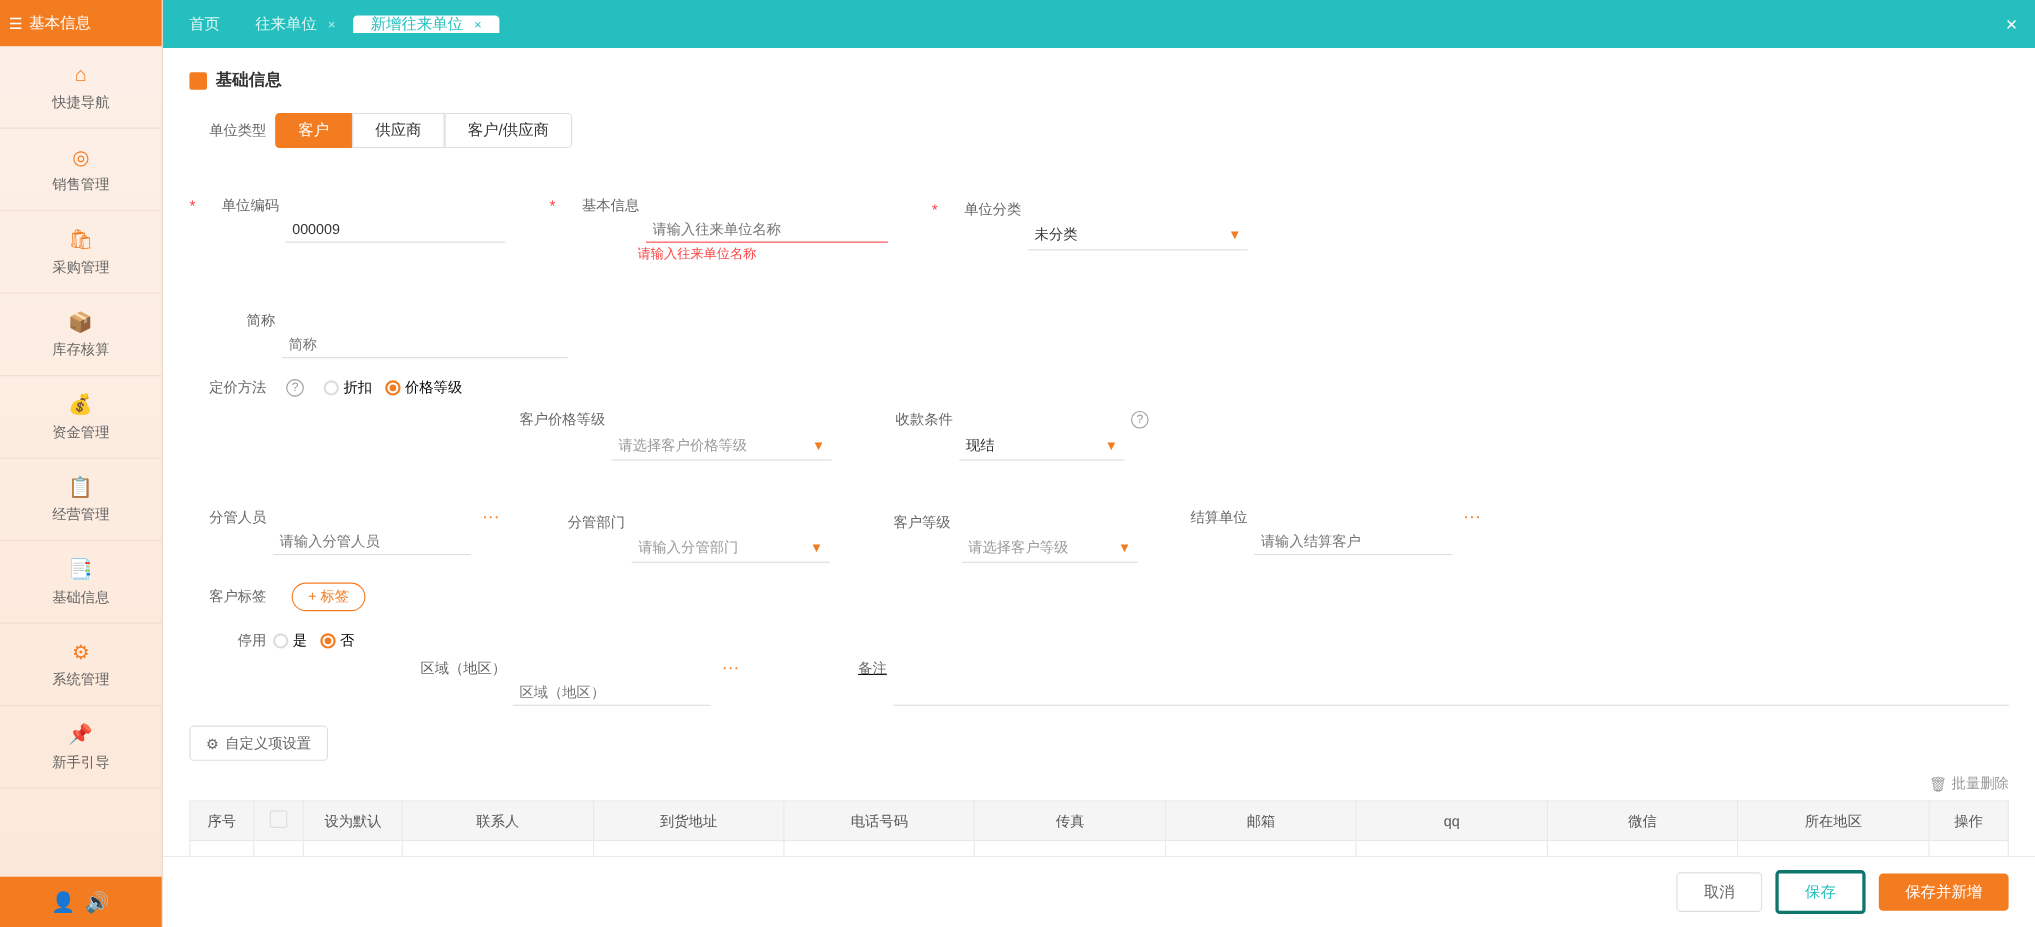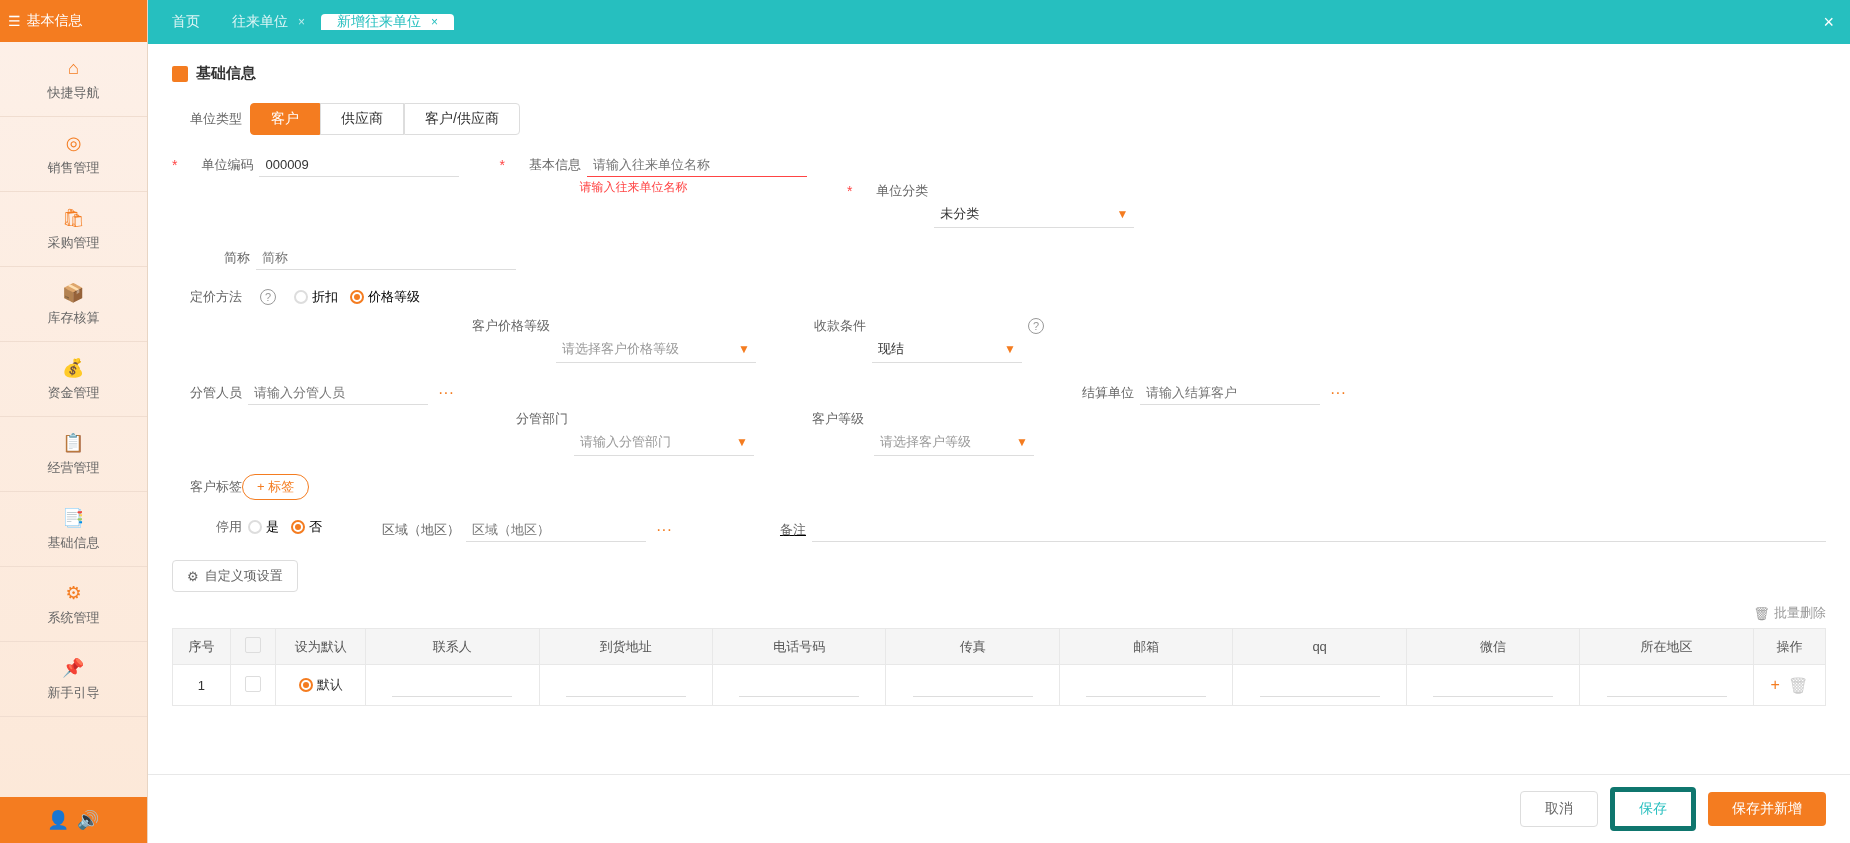--- a/index.html
+++ b/index.html
@@ -183,6 +183,7 @@
       outline: none;
       background: transparent;
       min-width: 120px;
+      margin-top: 44px;
     }
     .form-input.error { border-bottom-color: #f44; }
     .error-msg {

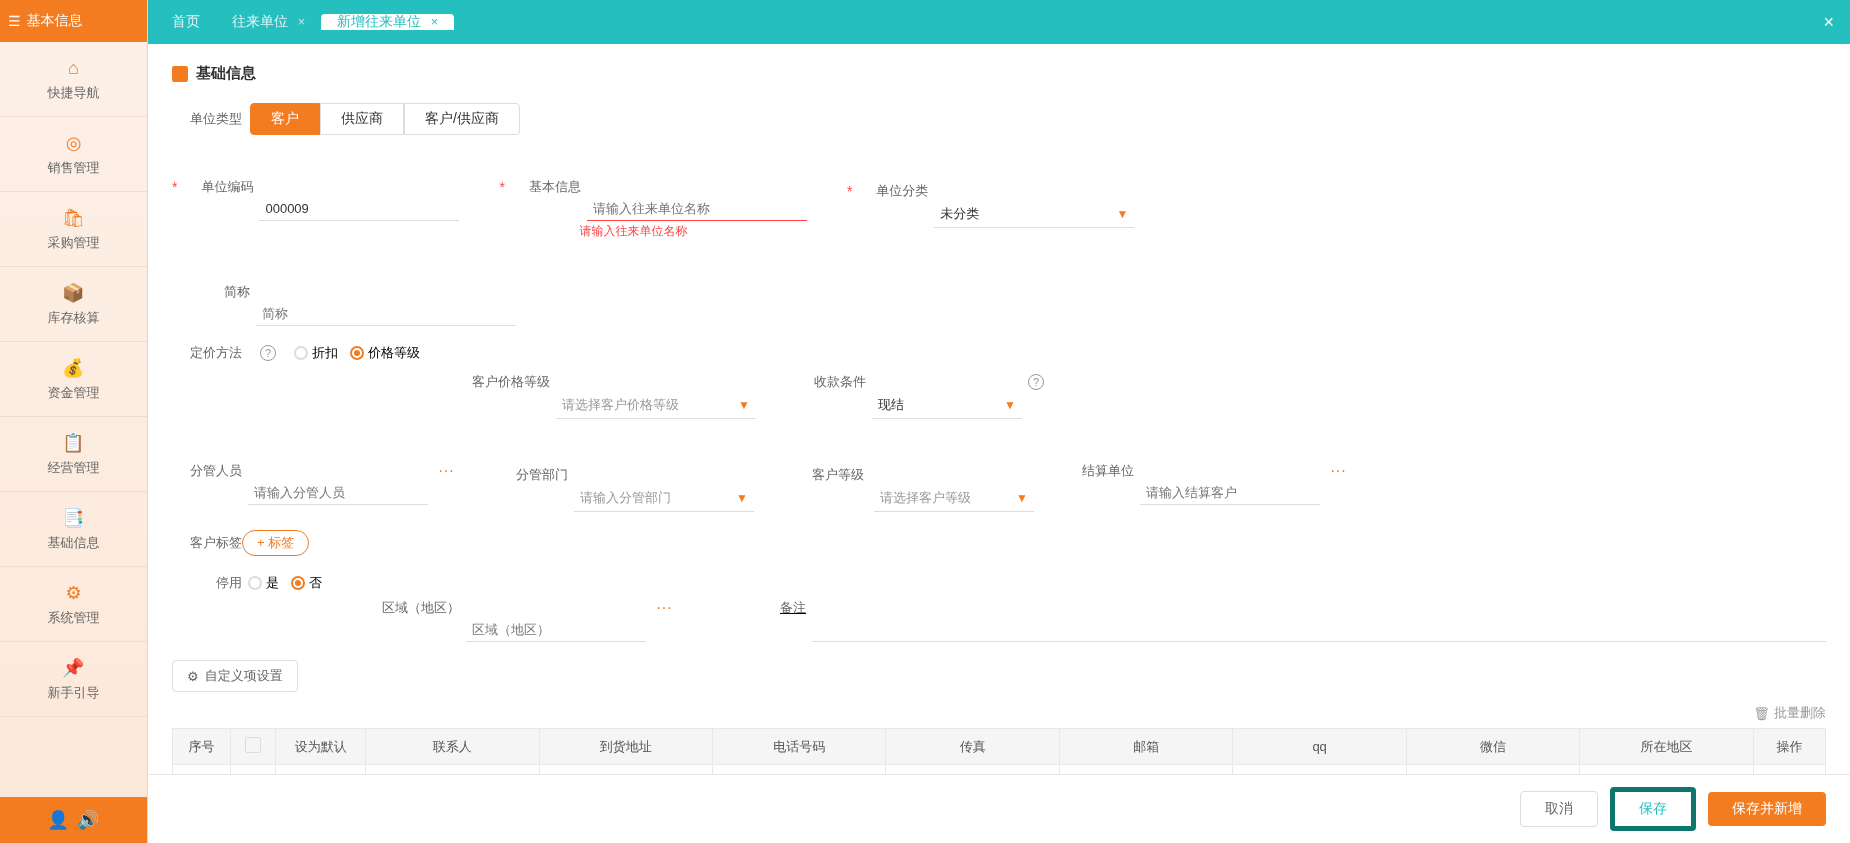--- a/index.html
+++ b/index.html
@@ -572,7 +572,7 @@
     </div>
 
     <div class="form-row">
-      <div style="display:flex; align-items:center; gap:0;">
+      <div style="display:flex; align-items:center; gap:23px;">
         <span class="form-label">客户标签</span>
         <button class="tag-add-btn">+ 标签</button>
       </div>

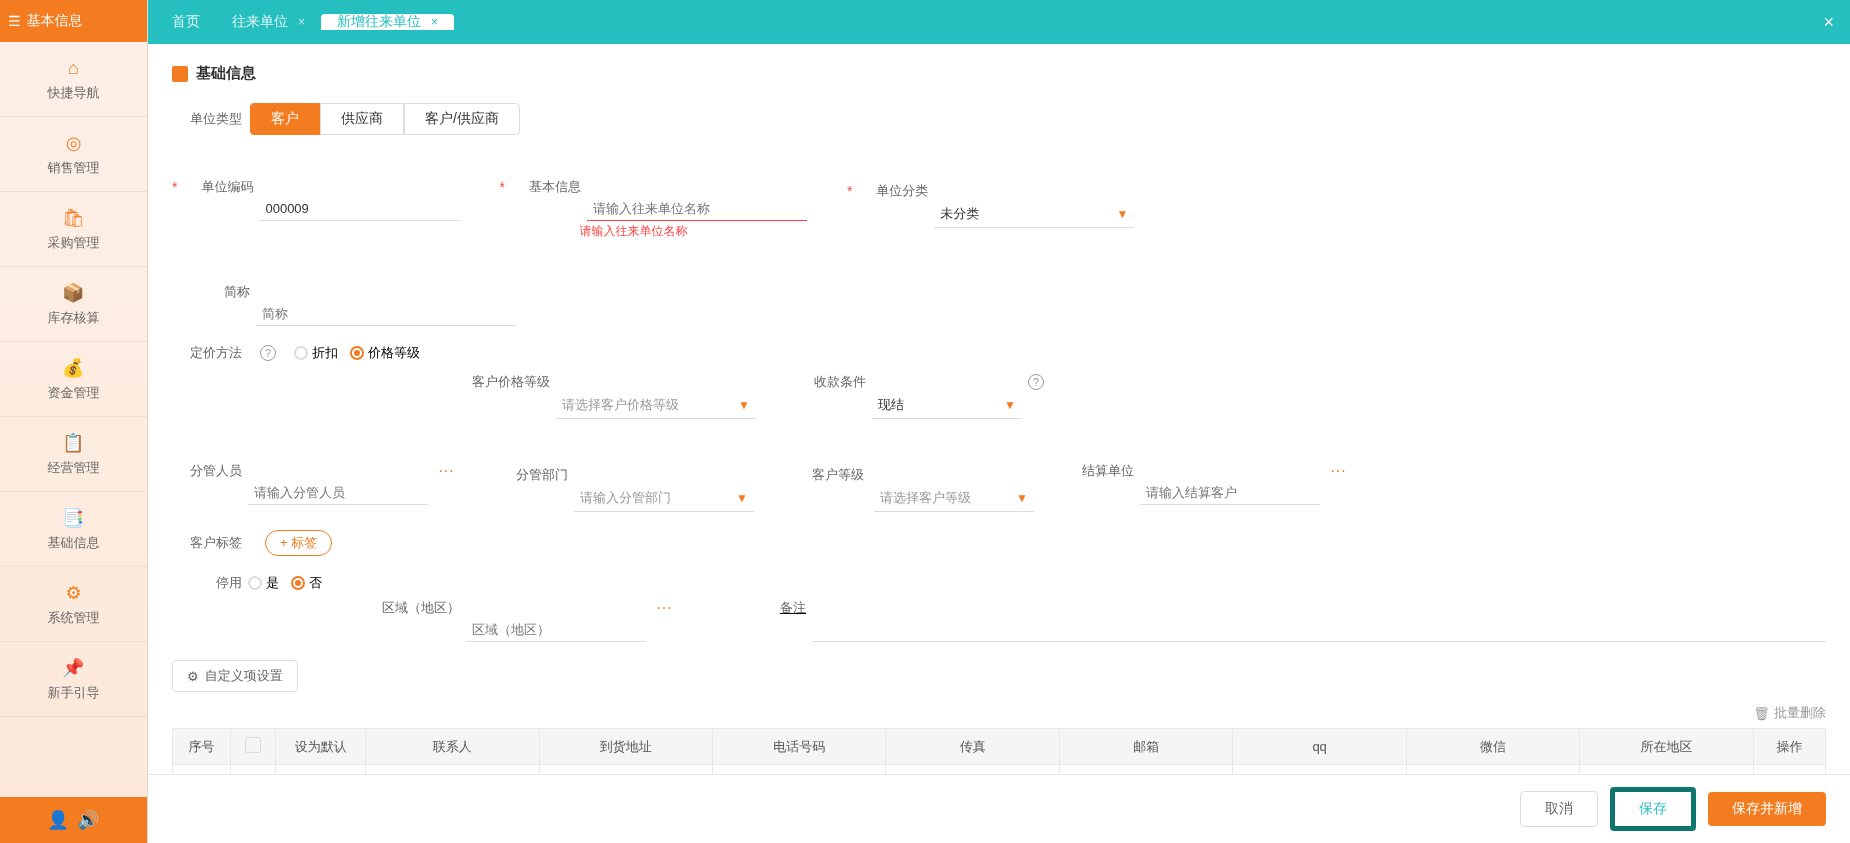--- a/index.html
+++ b/index.html
@@ -345,7 +345,7 @@
     }
     .btn-save {
       padding: 8px 24px;
-      border: 5px solid #0f766e;
+      border: 3px solid #0f766e;
       border-radius: 4px;
       background: white;
       font-size: 14px;

